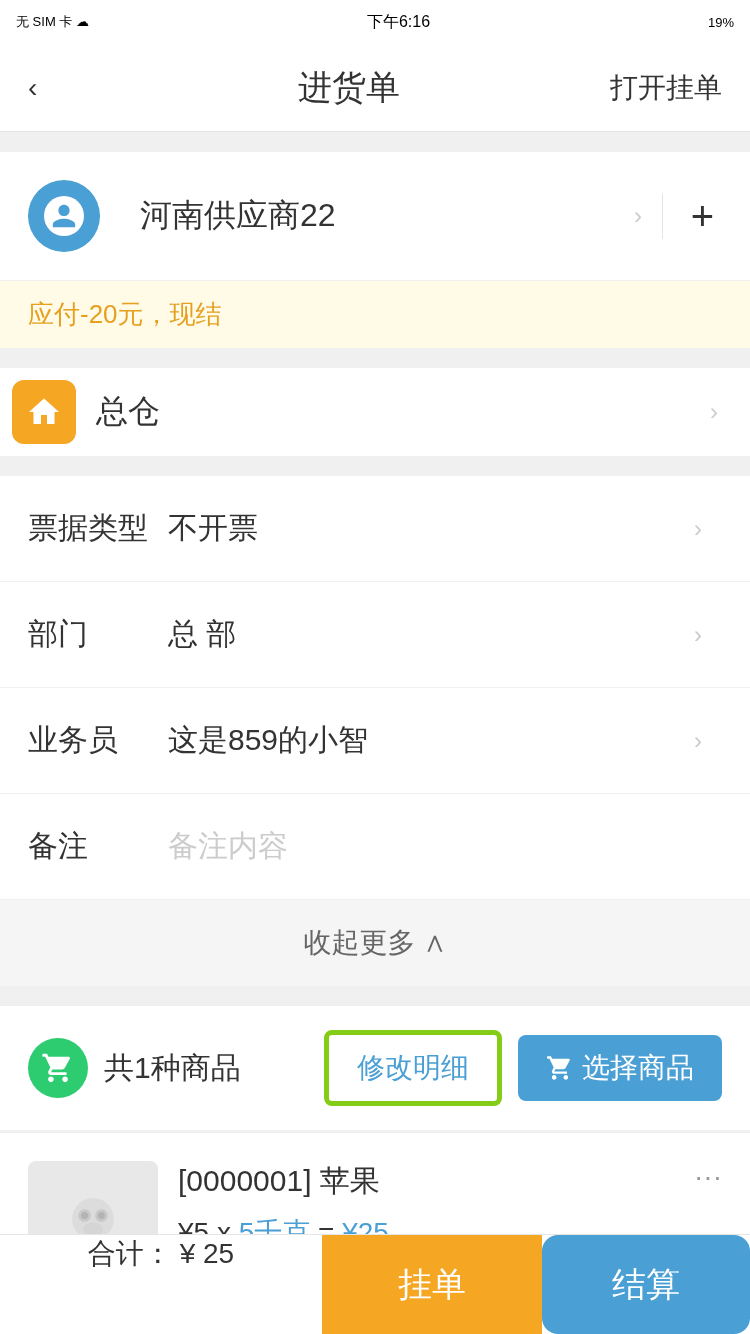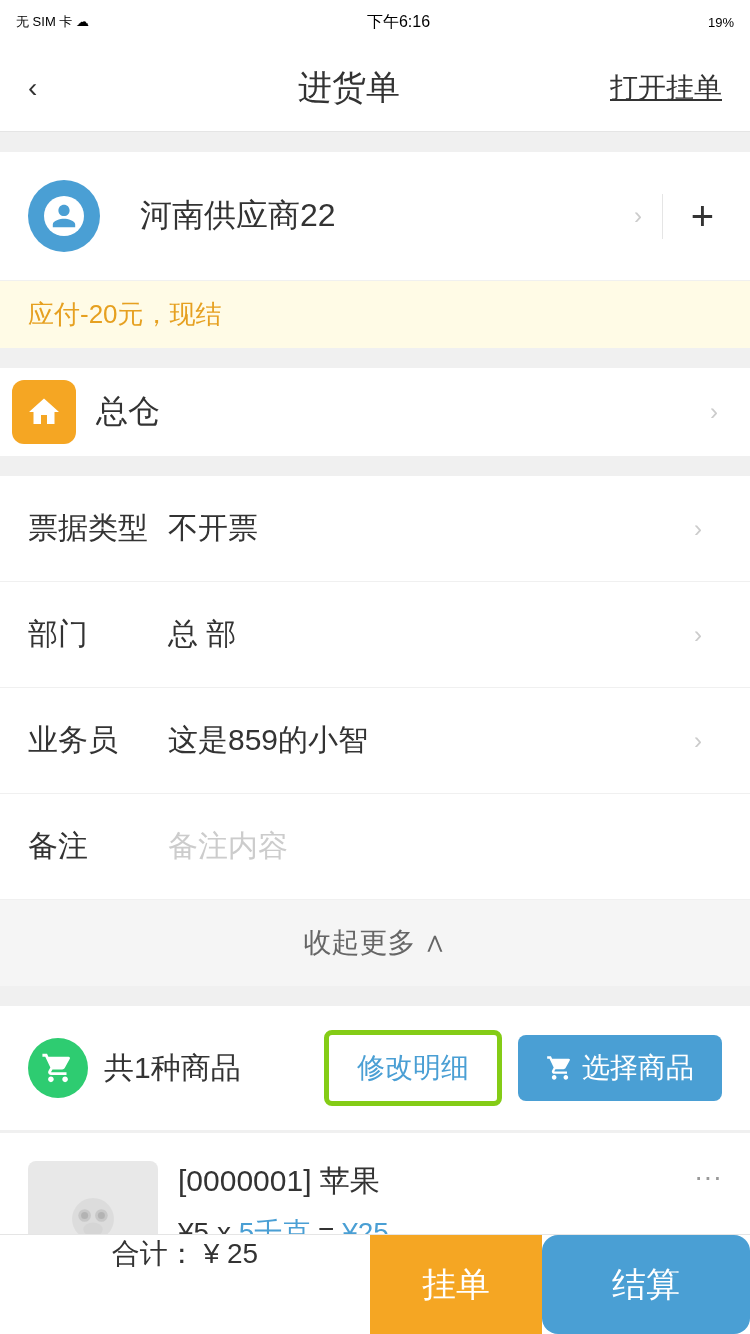--- a/index.html
+++ b/index.html
@@ -53,7 +53,6 @@
       font-size: 28px;
       color: #333;
       cursor: pointer;
-      text-decoration: underline;
     }
 
     

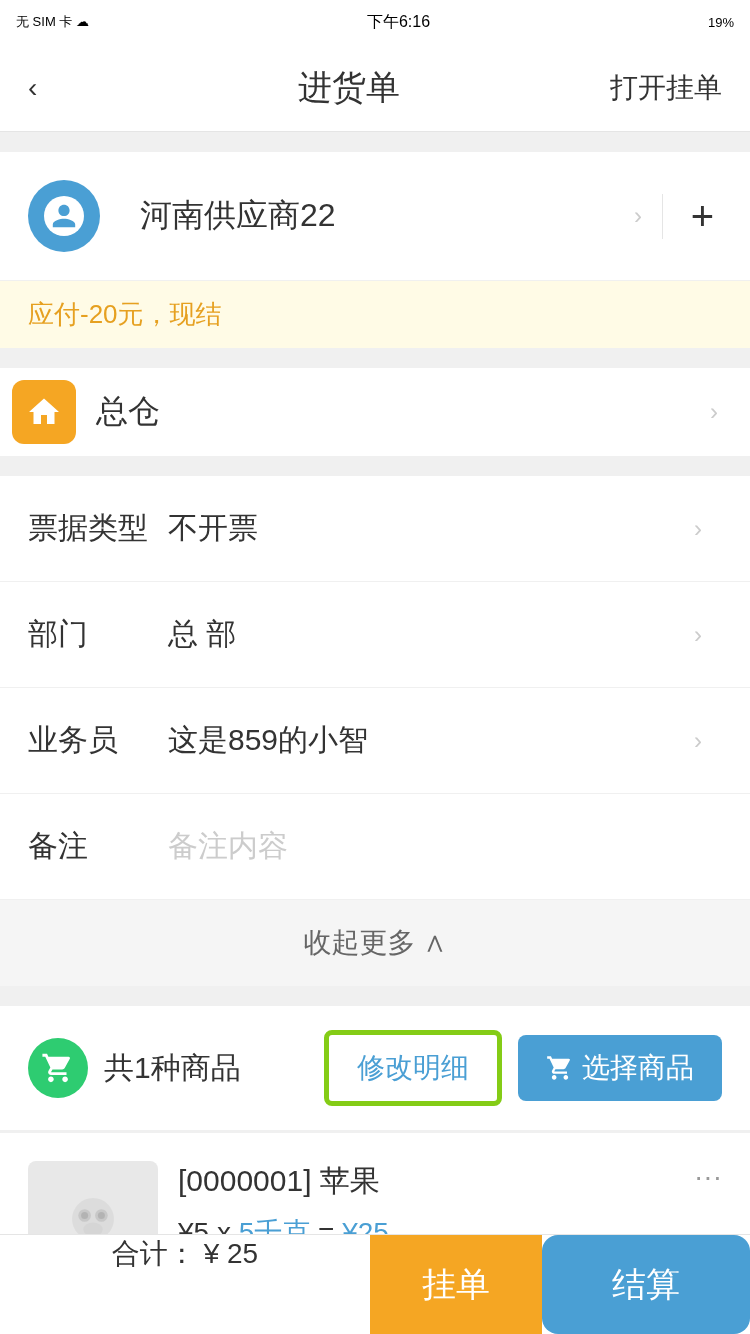--- a/index.html
+++ b/index.html
@@ -304,7 +304,7 @@
       padding: 0 28px;
     }
     .btn-hang {
-      width: 172px;
+      width: 220px;
       background: #f5a623;
       color: #fff;
       font-size: 34px;

